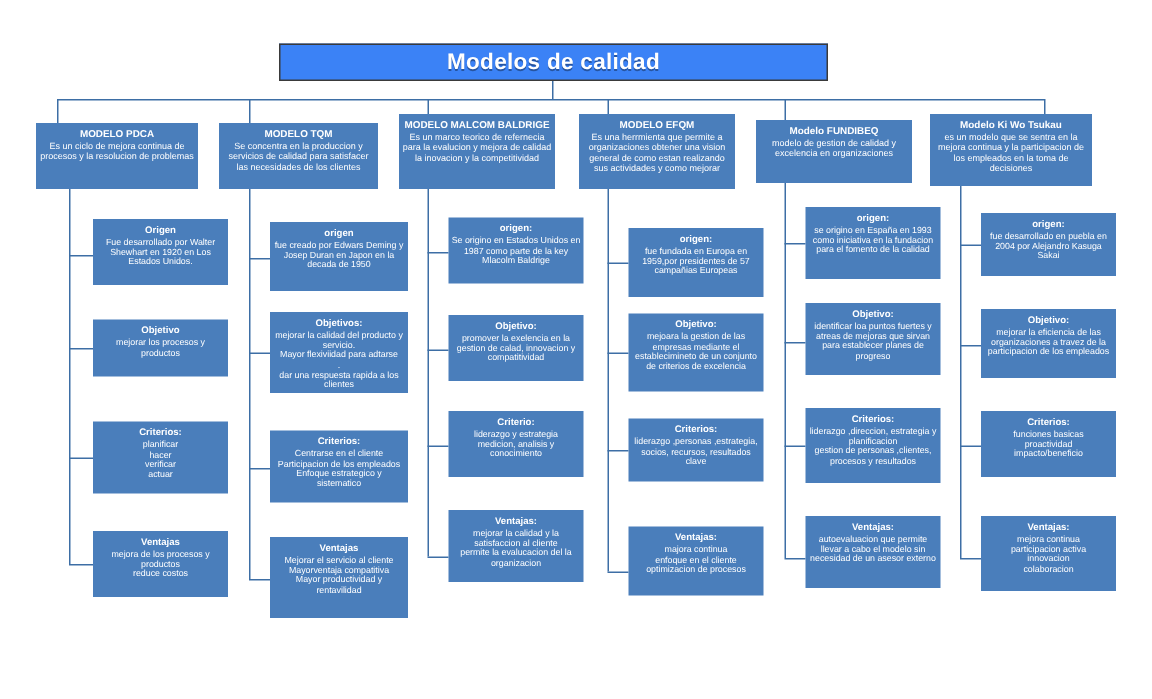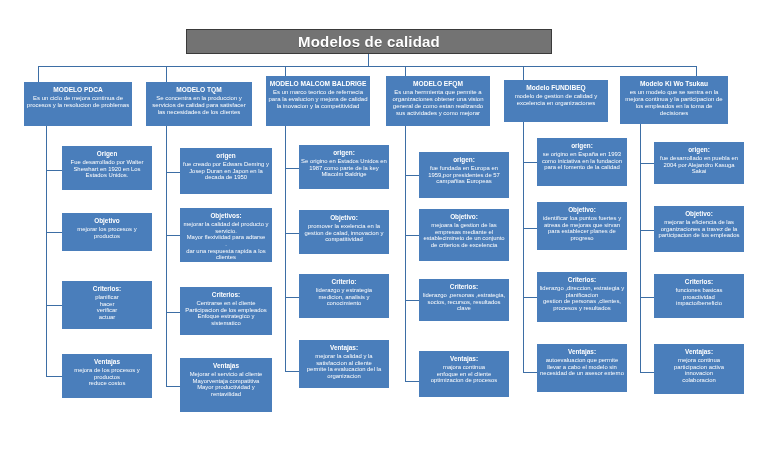--- a/index.html
+++ b/index.html
@@ -15,7 +15,7 @@
   .title-bar{
     position:absolute;
     left:186px;top:29px;width:366px;height:25px;
-    background:#737373;
+    background:#3b82f6;
     border:1px solid #3a3a3a;
     box-sizing:border-box;
     display:flex;align-items:center;justify-content:center;

